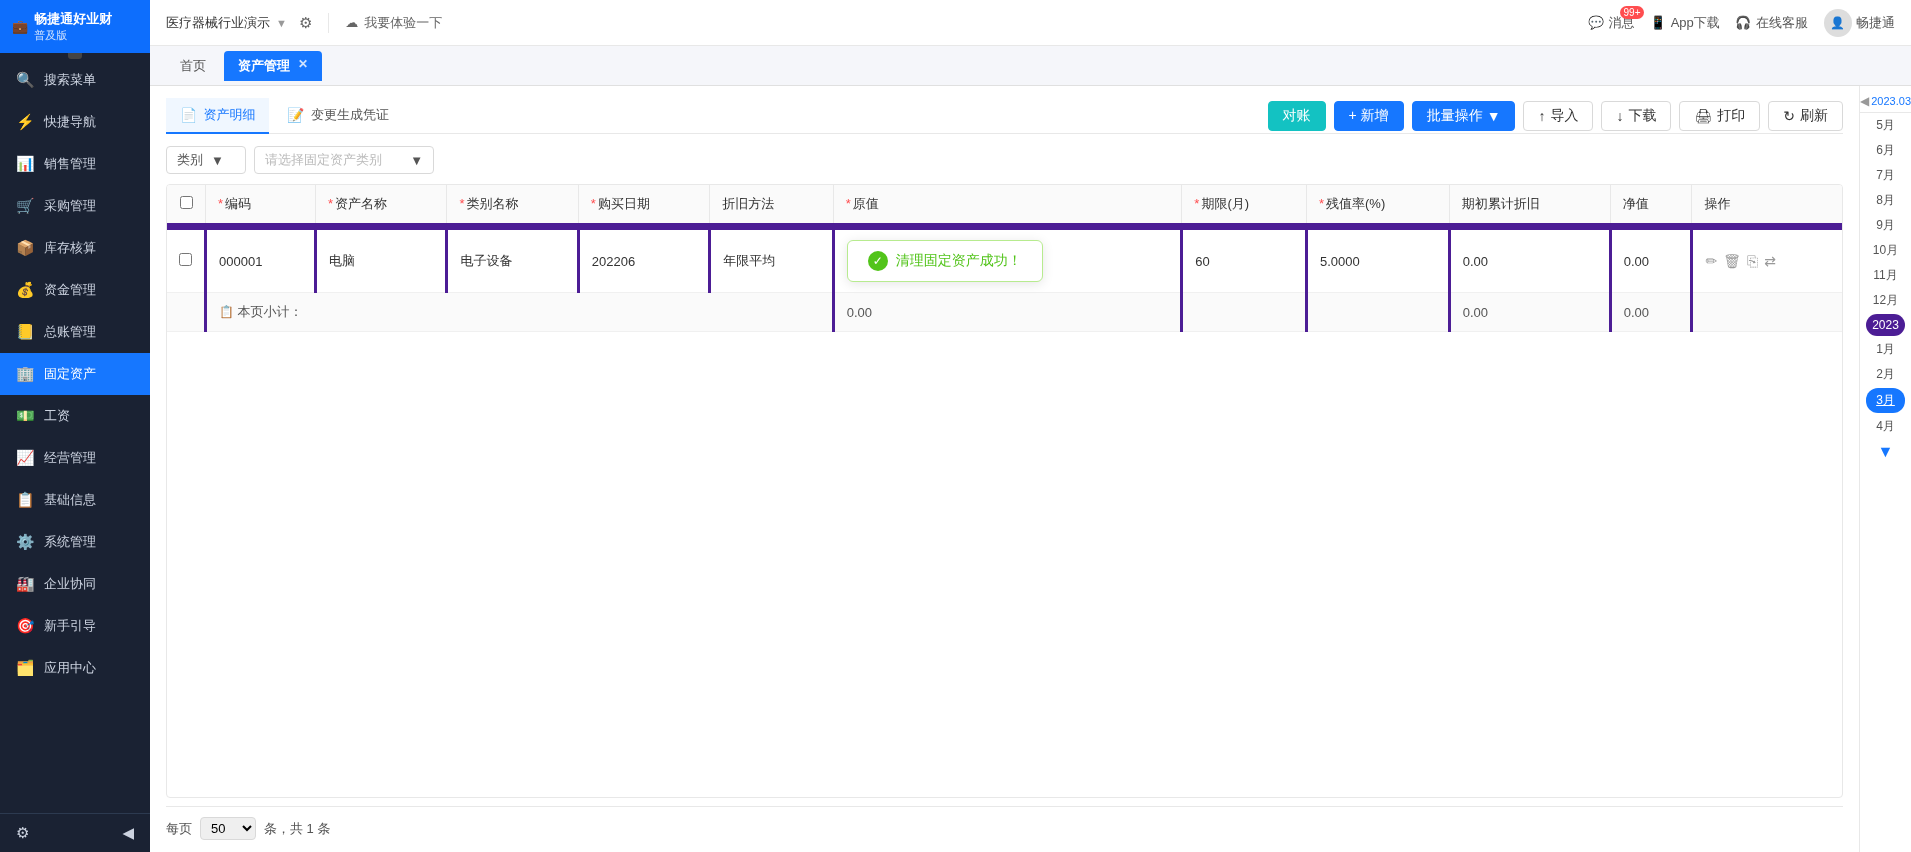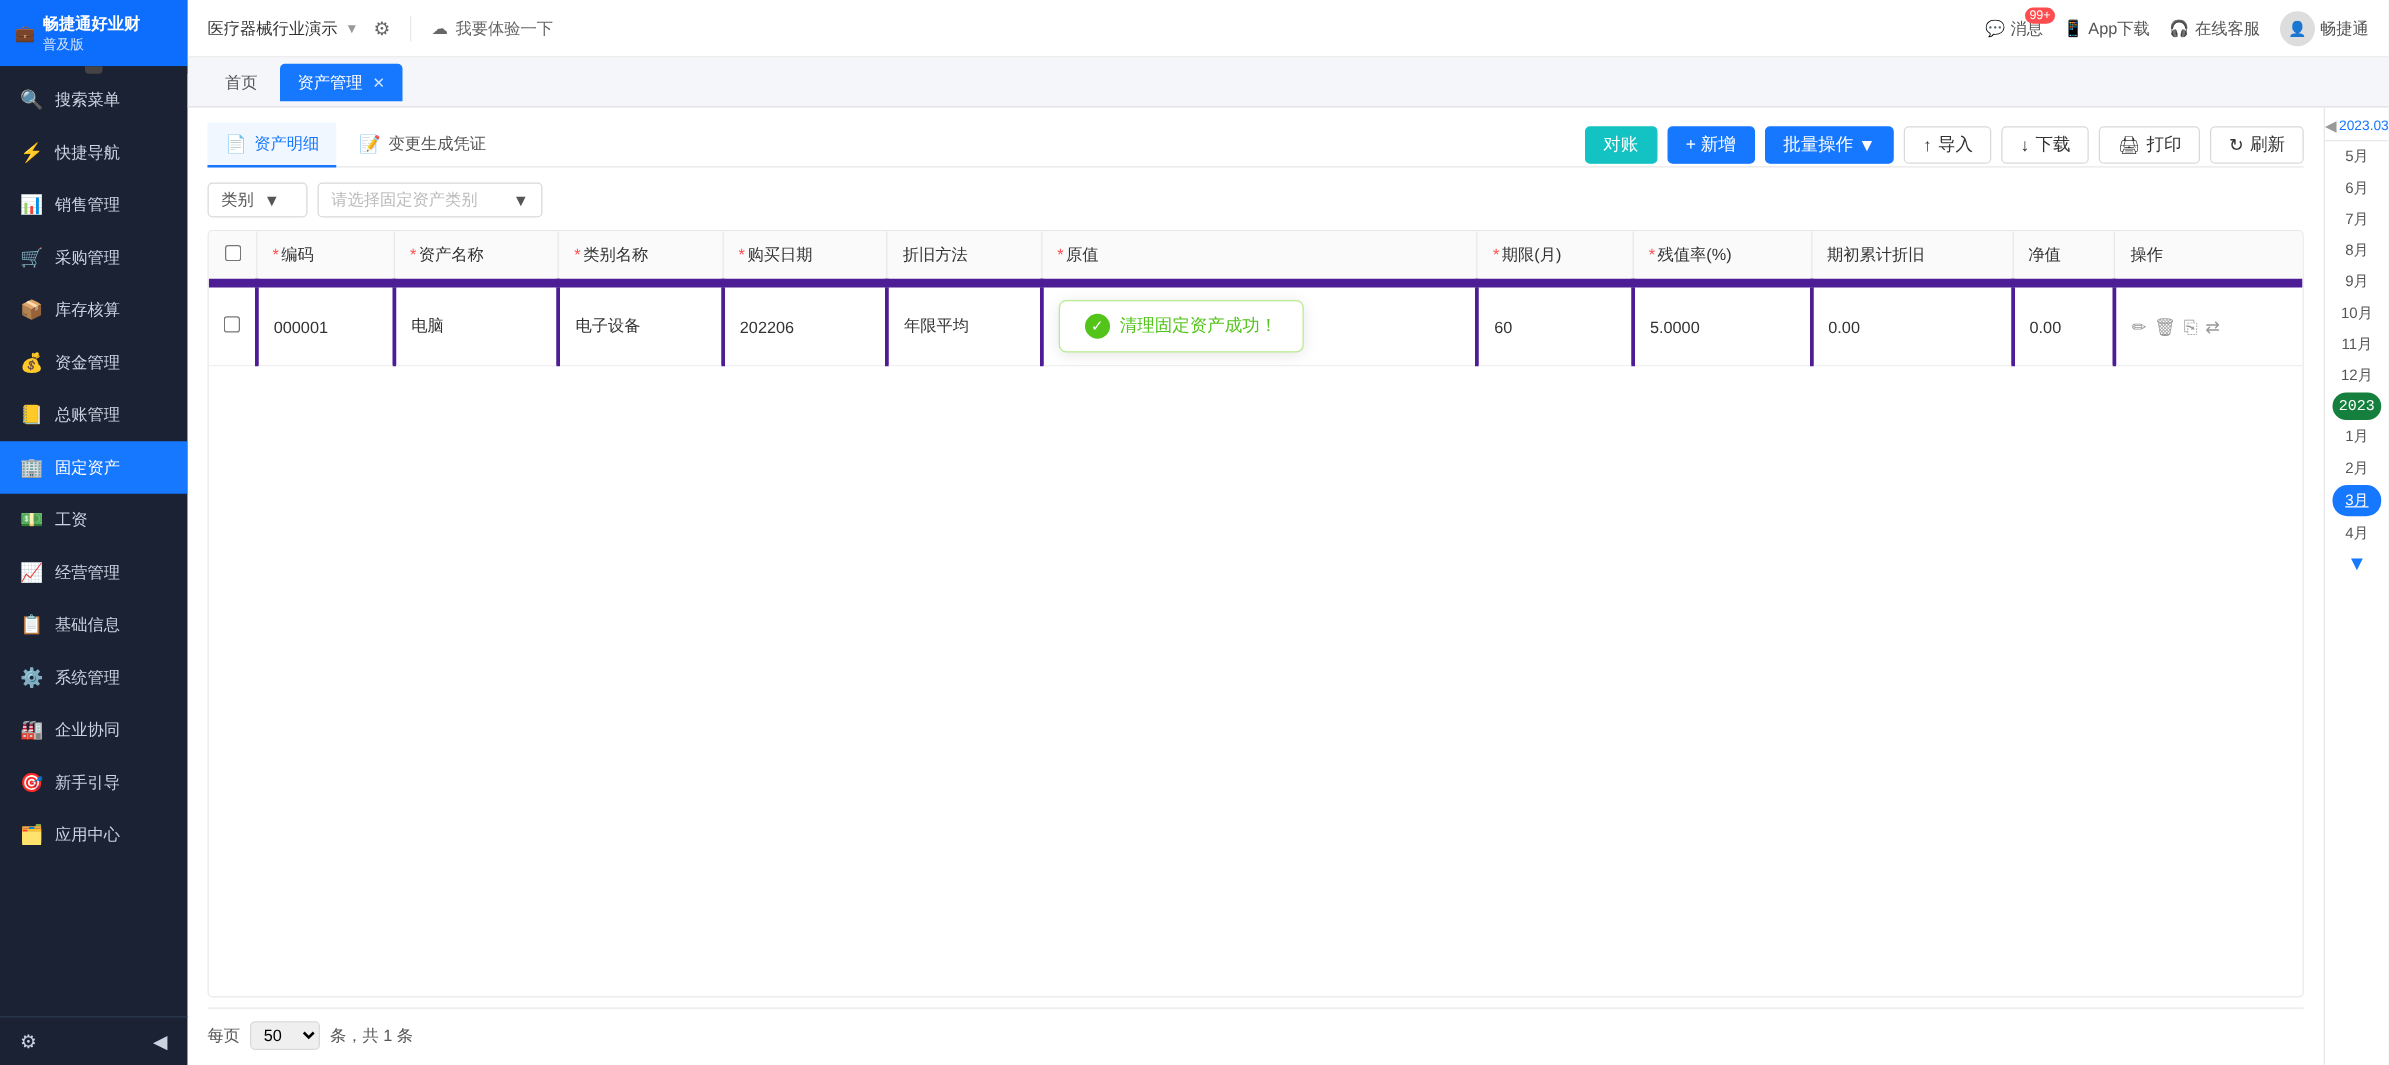--- a/index.html
+++ b/index.html
@@ -161,9 +161,9 @@
       font-size: 13px;
       border-radius: 4px 4px 0 0;
       display: flex;
-      align-items: center;
       gap: 8px;
       cursor: pointer;
+      font-weight: bold;
     }
     .tab-close {
       color: rgba(255,255,255,0.8);

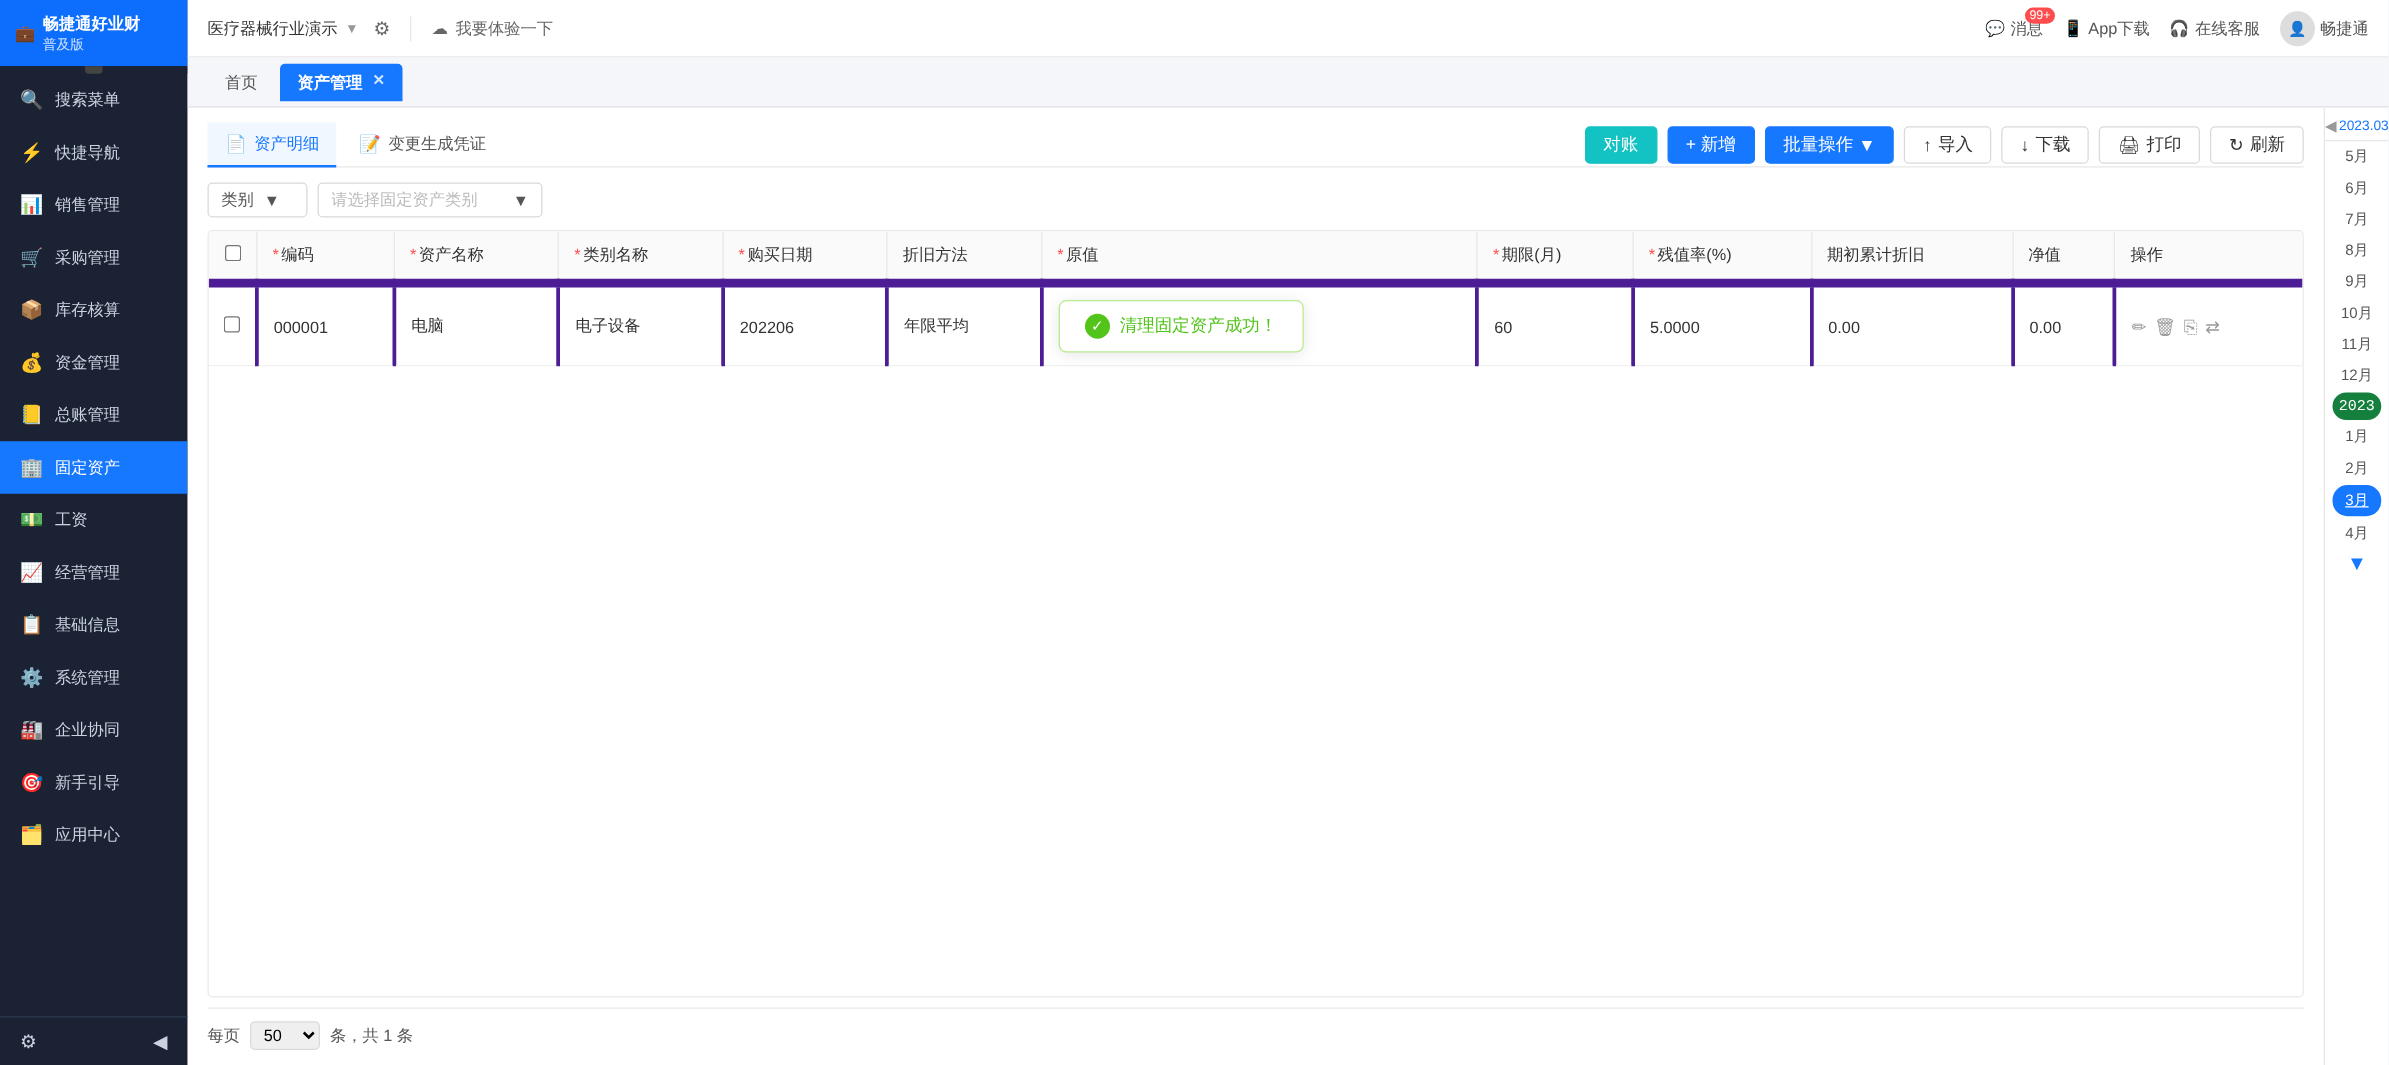--- a/index.html
+++ b/index.html
@@ -650,6 +650,19 @@
                 </div>
               </td>
             </tr>
+            <tr class="subtotal-row">
+              <td class="checkbox-cell"></td>
+              <td colspan="5">
+                <span style="color:#1677ff;font-size:12px;">📋</span>
+                <span>本页小计：</span>
+              </td>
+              <td>0.00</td>
+              <td></td>
+              <td></td>
+              <td>0.00</td>
+              <td>0.00</td>
+              <td></td>
+            </tr>
           </tbody>
         </table>
       </div>

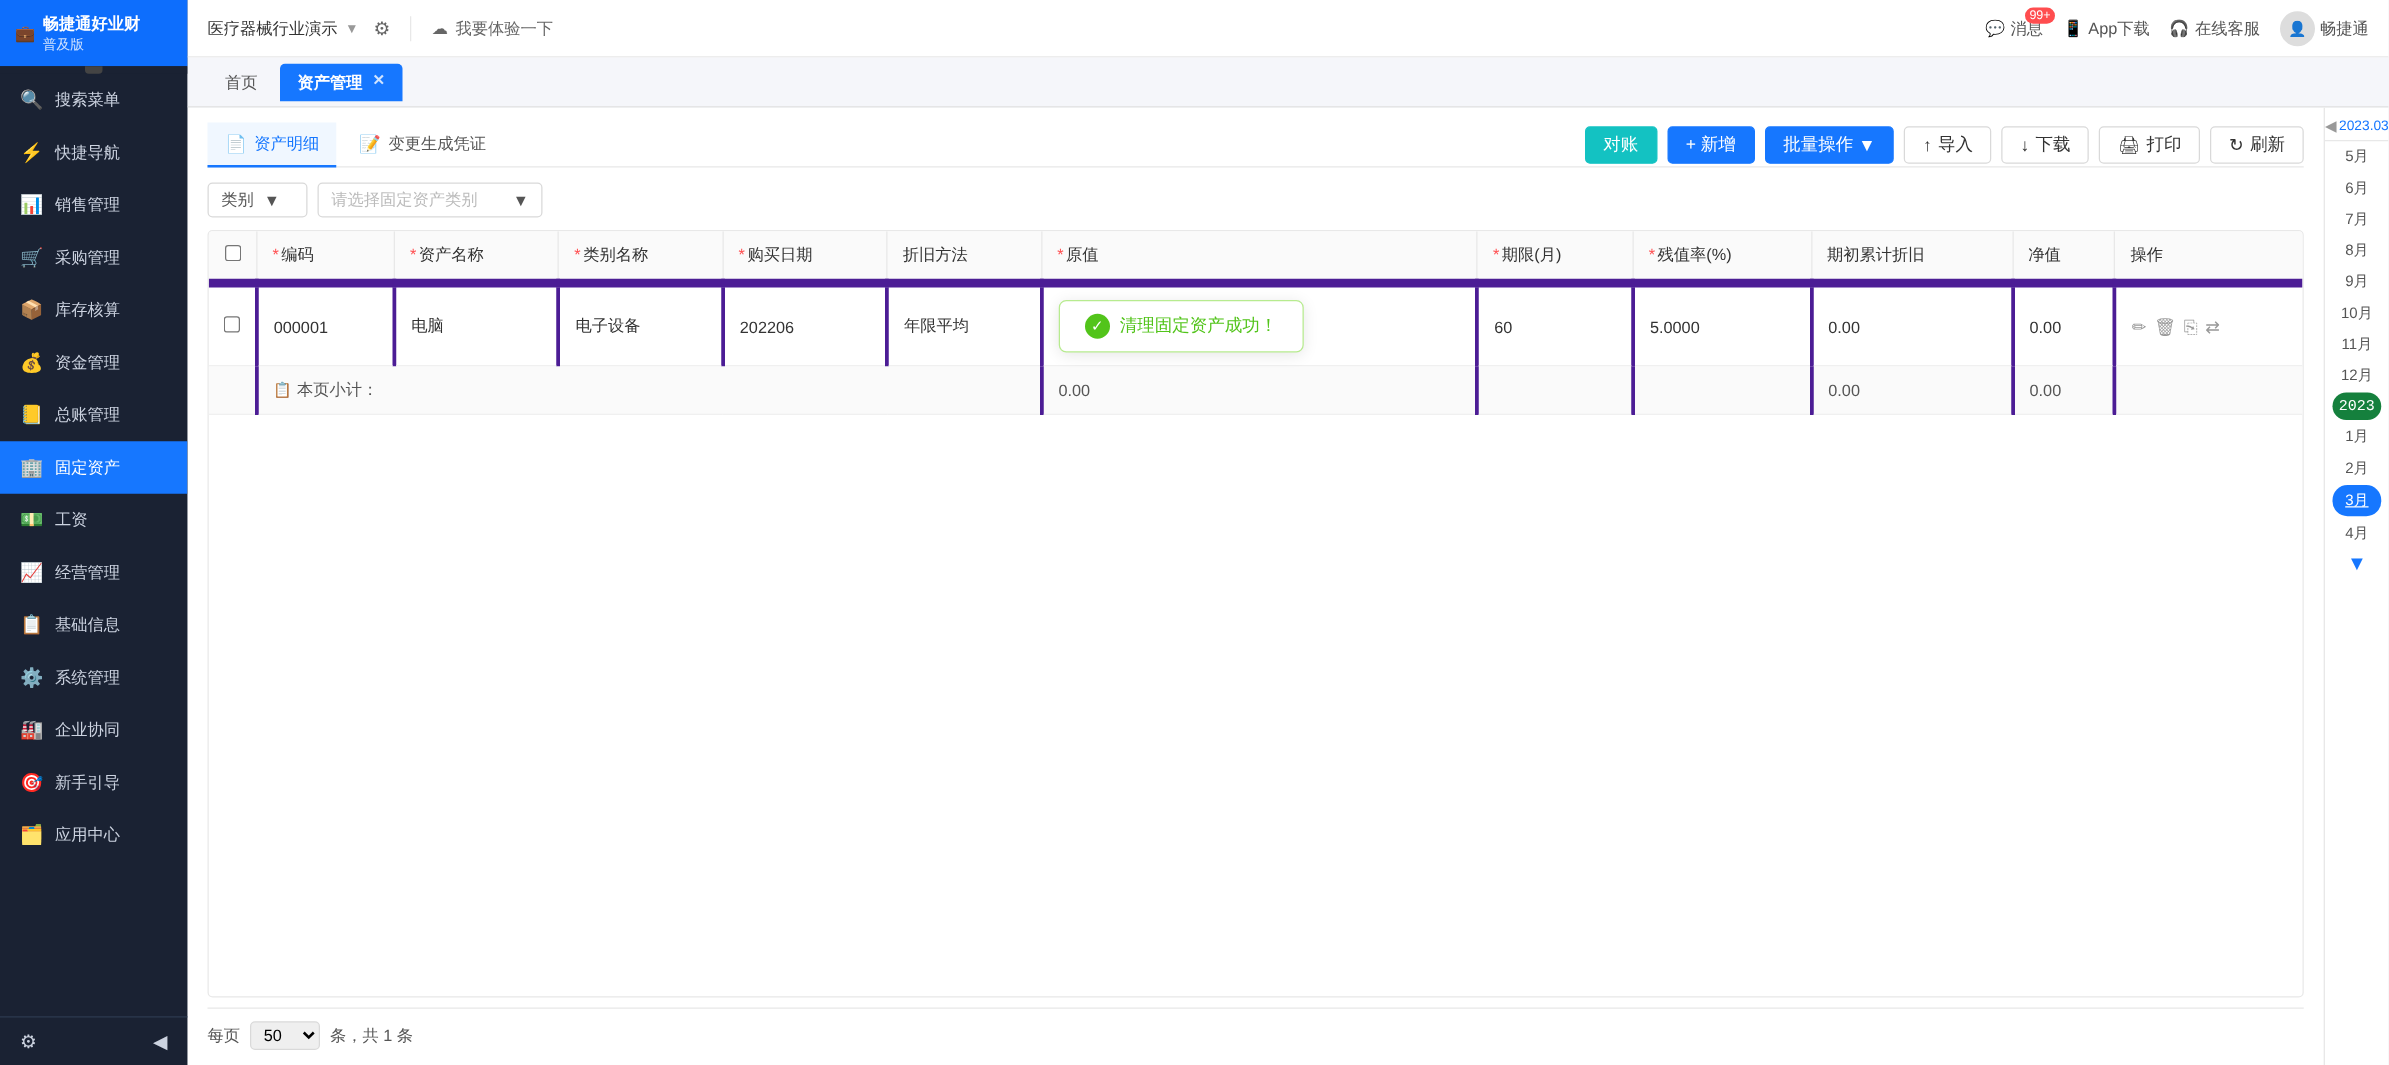--- a/index.html
+++ b/index.html
@@ -385,12 +385,11 @@
       justify-content: center;
     }
     .month-item.current-year {
-      background: #15803d;
+      background: #4c1d95;
       color: #fff;
       border-radius: 12px;
       margin: 1px 6px;
       width: calc(100% - 12px);
-      font-family: Liberation Mono, monospace;
     }
     .month-item.active-month {
       background: #1677ff;

